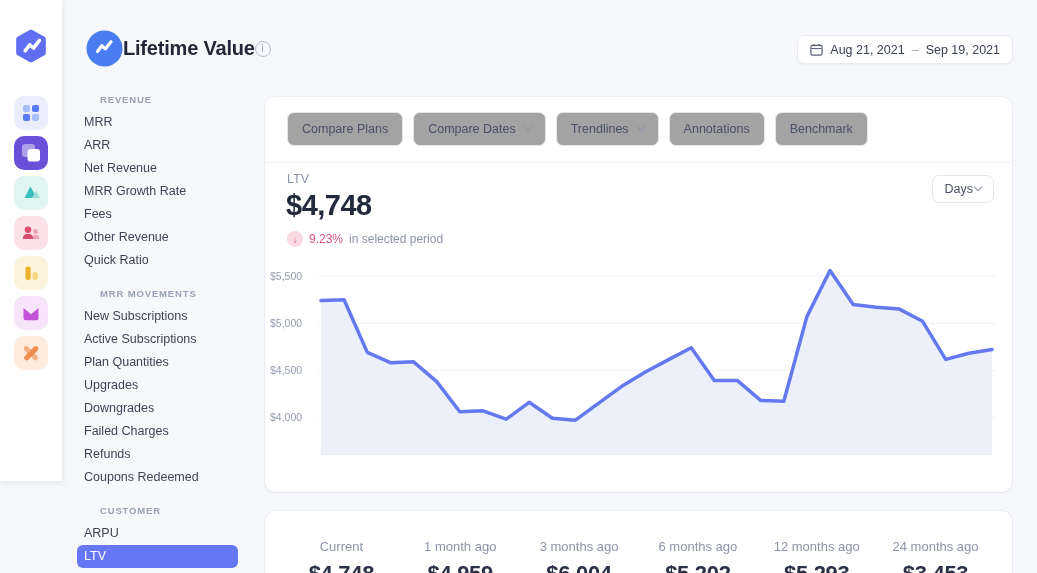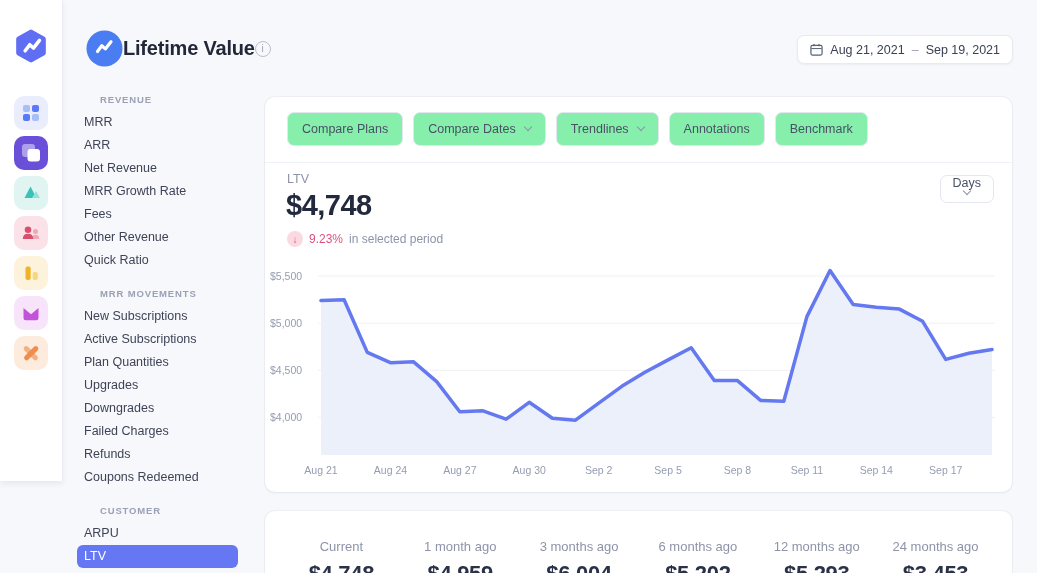--- a/index.html
+++ b/index.html
@@ -43,7 +43,7 @@
   .main-card { position:absolute; left:265px; top:97px; width:747px; height:395px; background:#fff;
                border-radius:10px; box-shadow:0 1px 3px rgba(25,30,60,.05), 0 0 0 1px #eef0f5; }
   .toolbar { display:flex; gap:10px; padding:15px 0 0 22px; }
-  .tbtn { display:flex; align-items:center; gap:9px; height:30px; padding:16px 14px; background:#86efac;
+  .tbtn { display:flex; align-items:center; gap:9px; height:30px; padding:16px 14px; background:#a3a3a3;
           border:1px solid #e5e7f0; border-radius:7px; font-size:12.5px; color:#4a5066; cursor:pointer; font-family:inherit; }
   .caret { width:6px; height:6px; border-right:1.5px solid #8d94a8; border-bottom:1.5px solid #8d94a8;
            transform:rotate(45deg); margin-top:-4px; }

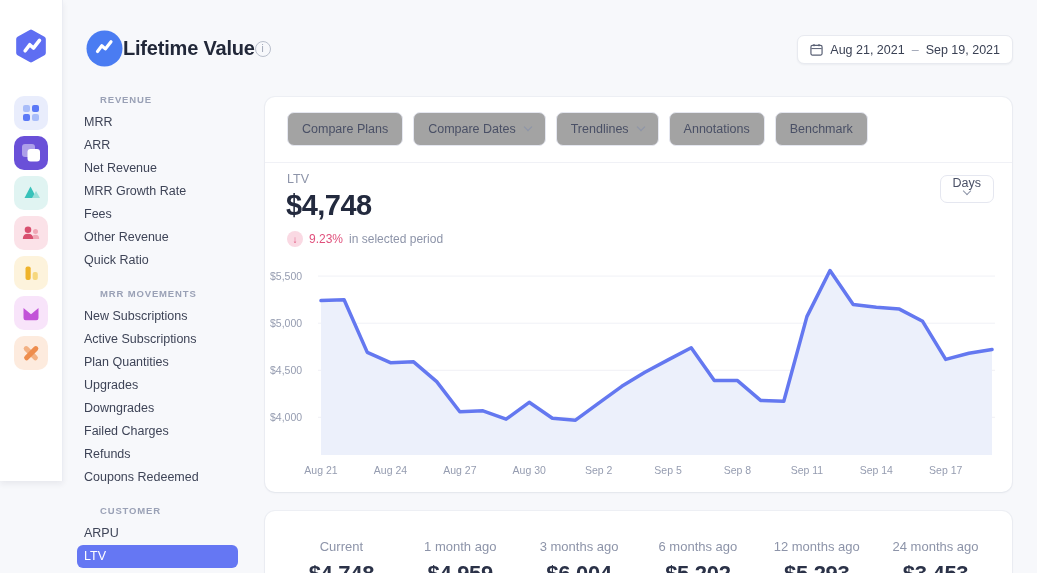--- a/index.html
+++ b/index.html
@@ -59,7 +59,7 @@
 
   .interval { position:absolute; right:18px; top:78px; height:28px; display:flex; align-items:center; gap:2px;
               padding:0 12px; background:#fff; border:1px solid #e5e7f0; border-radius:7px; font-size:12.5px;
-              color:#4a5066; cursor:pointer; font-family:inherit;flex-direction:column; }
+              color:#4a5066; cursor:pointer; font-family:inherit; }
 
   
   .chart { position:absolute; left:53px; right:17px; top:165px; height:193px; }

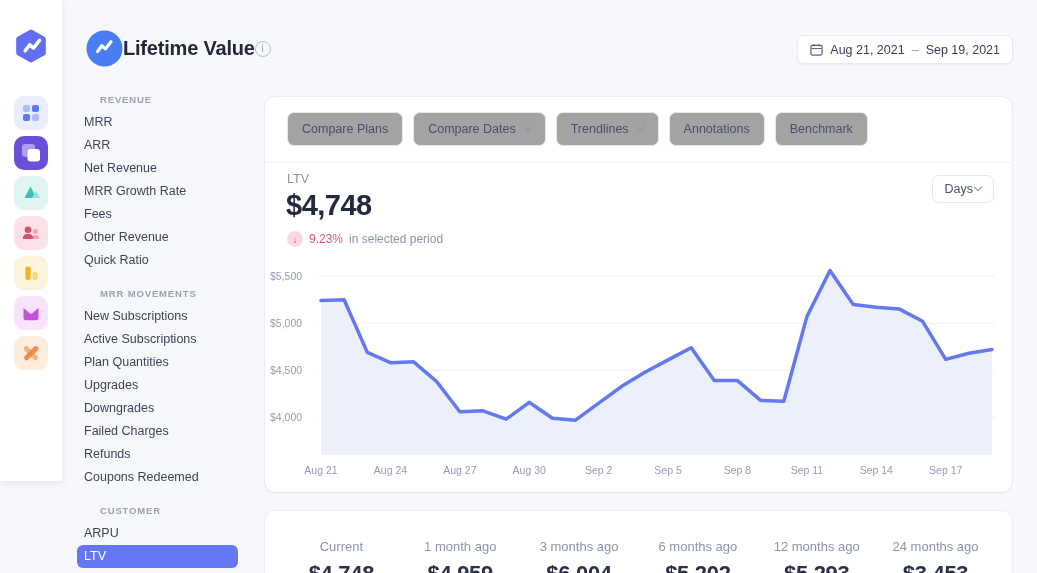--- a/index.html
+++ b/index.html
@@ -233,18 +233,6 @@
         <div class="ylab" style="top:102px">$4,500</div>
         <div class="ylab" style="top:55px">$5,000</div>
         <div class="ylab" style="top:8px">$5,500</div>
-        <div class="x-labels">
-          <div class="xlab" style="left:0.44%">Aug 21</div>
-          <div class="xlab" style="left:10.70%">Aug 24</div>
-          <div class="xlab" style="left:20.95%">Aug 27</div>
-          <div class="xlab" style="left:31.20%">Aug 30</div>
-          <div class="xlab" style="left:41.46%">Sep 2</div>
-          <div class="xlab" style="left:51.71%">Sep 5</div>
-          <div class="xlab" style="left:61.96%">Sep 8</div>
-          <div class="xlab" style="left:72.22%">Sep 11</div>
-          <div class="xlab" style="left:82.47%">Sep 14</div>
-          <div class="xlab" style="left:92.72%">Sep 17</div>
-        </div>
       </div>
   </section>
 

